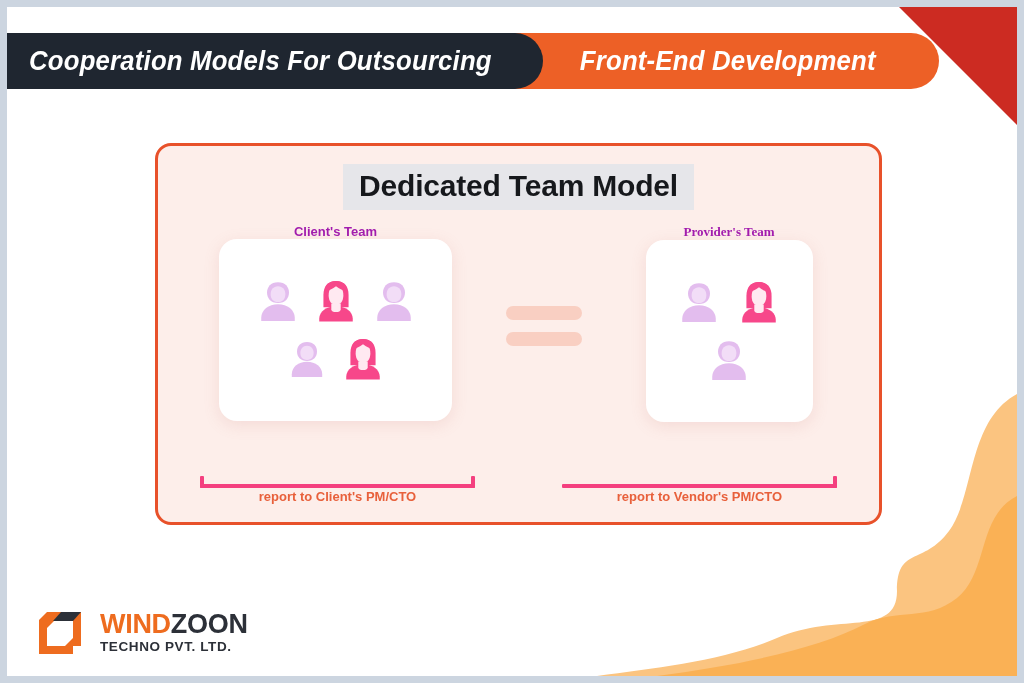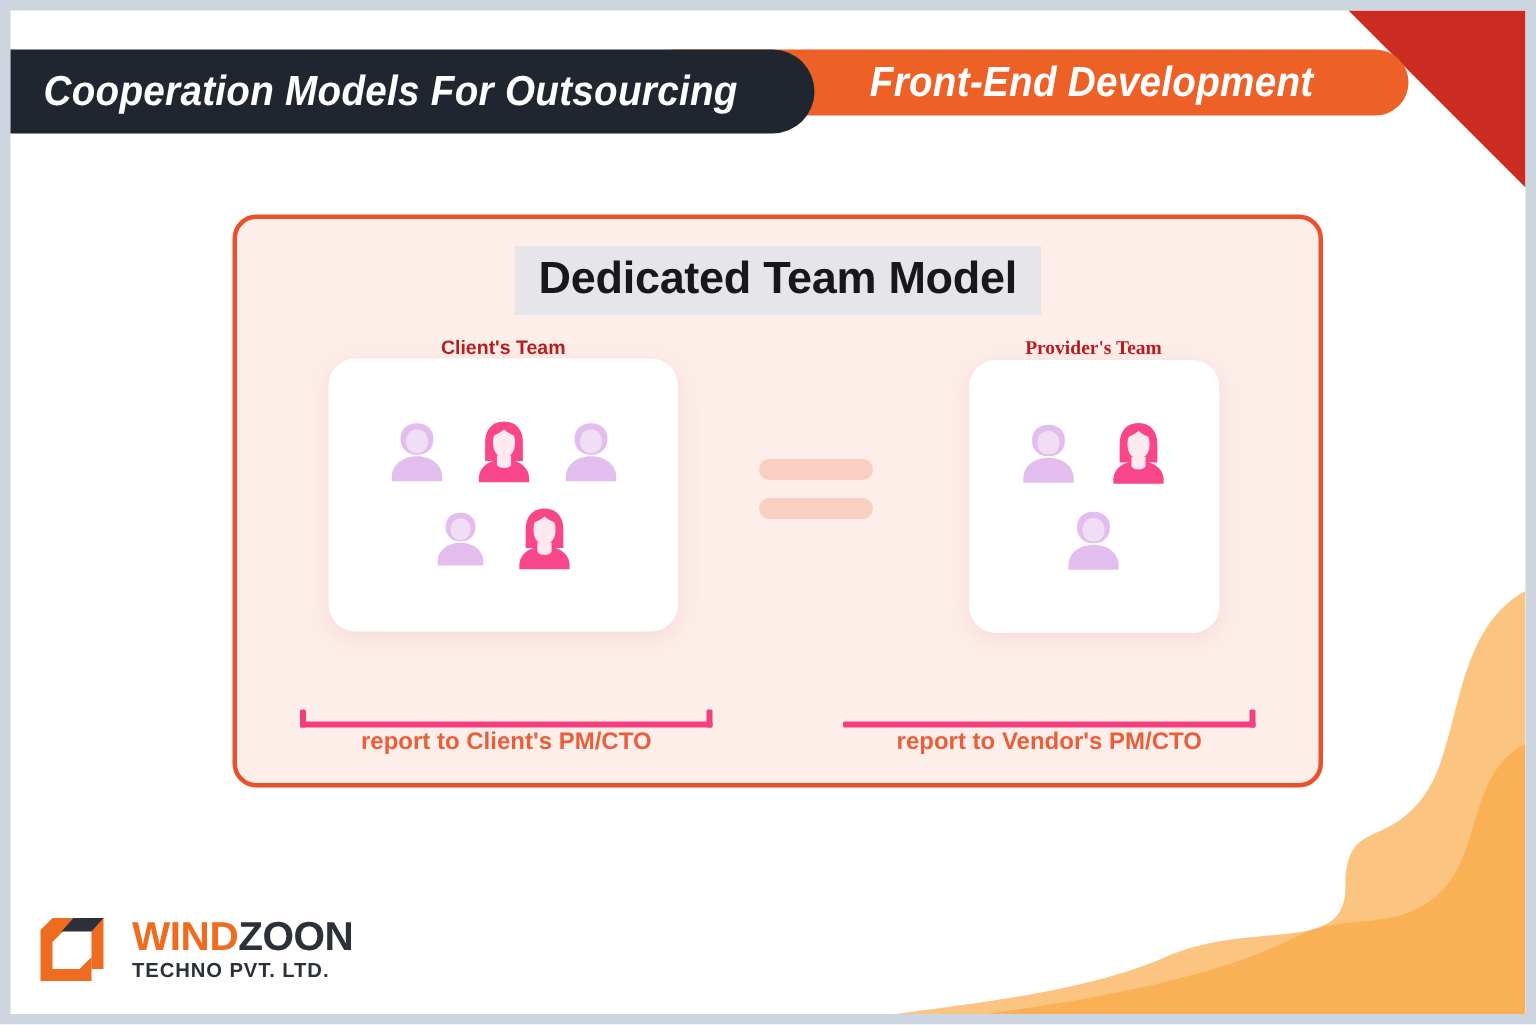--- a/index.html
+++ b/index.html
@@ -37,7 +37,7 @@
     top: 26px;
     left: 420px;
     width: 512px;
-    height: 44px;
+    height: 56px;
     background: #ed6026;
     border-radius: 28px;
     z-index: 5;

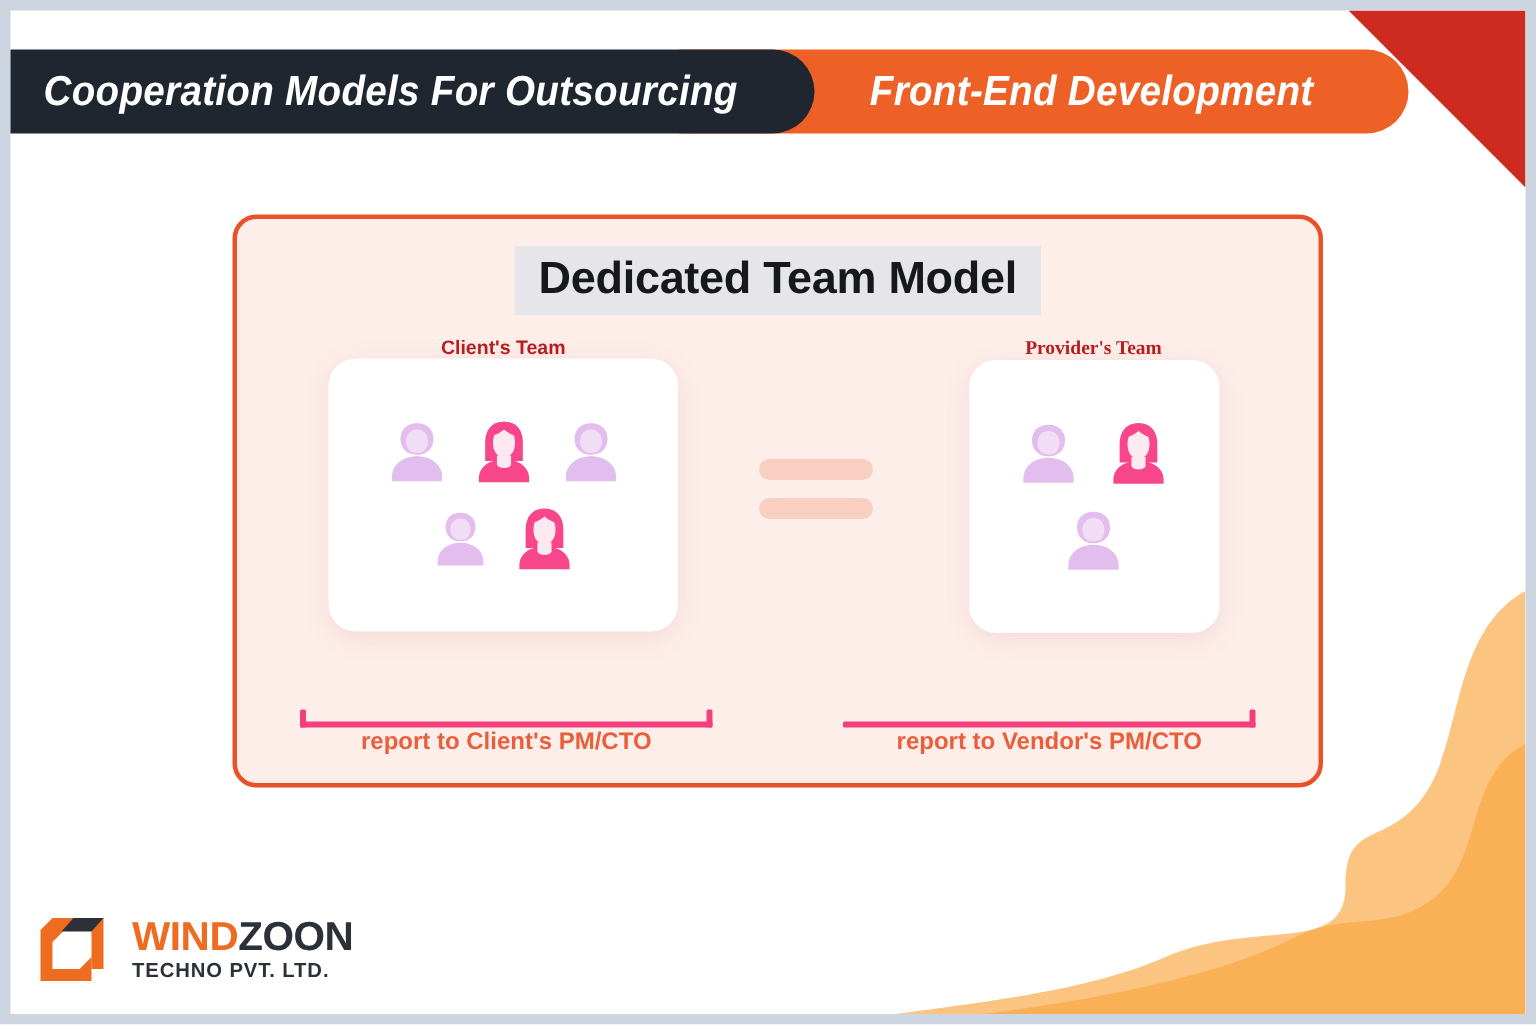--- a/index.html
+++ b/index.html
@@ -128,7 +128,7 @@
   .team-col.right { width: 190px; font-family: Liberation Serif, serif; }
 
   .team-label {
-    color: #b91c1c;
+    color: #a21caf;
     font-size: 13px;
     font-weight: bold;
     white-space: nowrap;

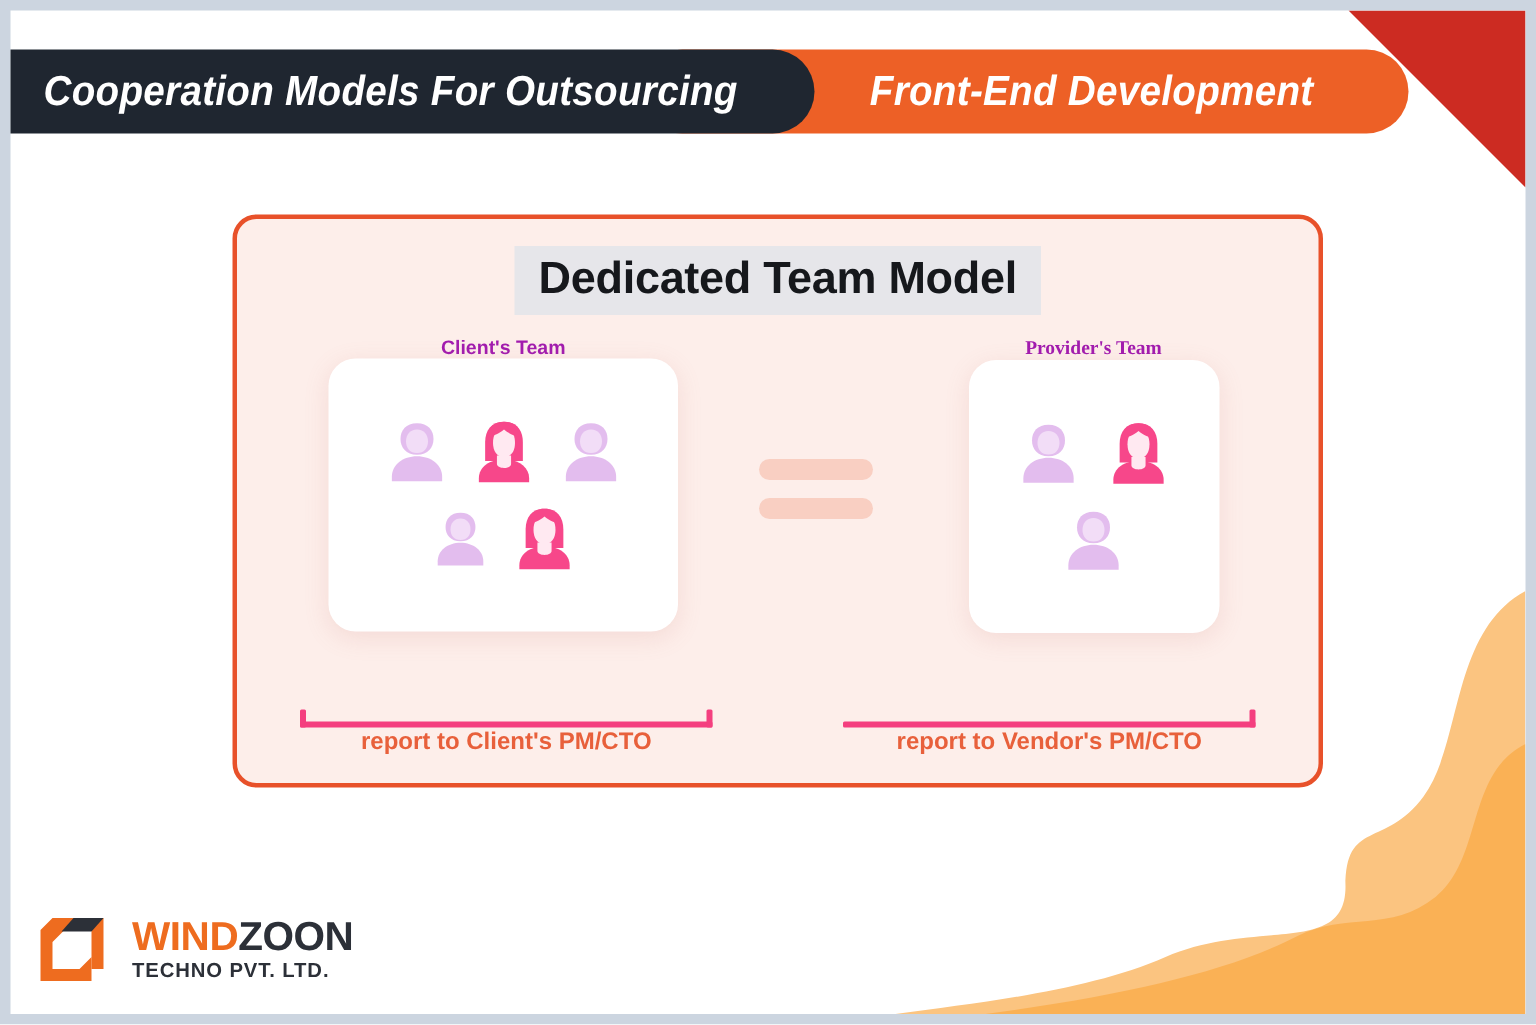--- a/index.html
+++ b/index.html
@@ -227,7 +227,7 @@
 
   .report-text {
     color: #e8603b;
-    font-size: 16px;
+    font-size: 13px;
     font-weight: bold;
     white-space: nowrap;
   }

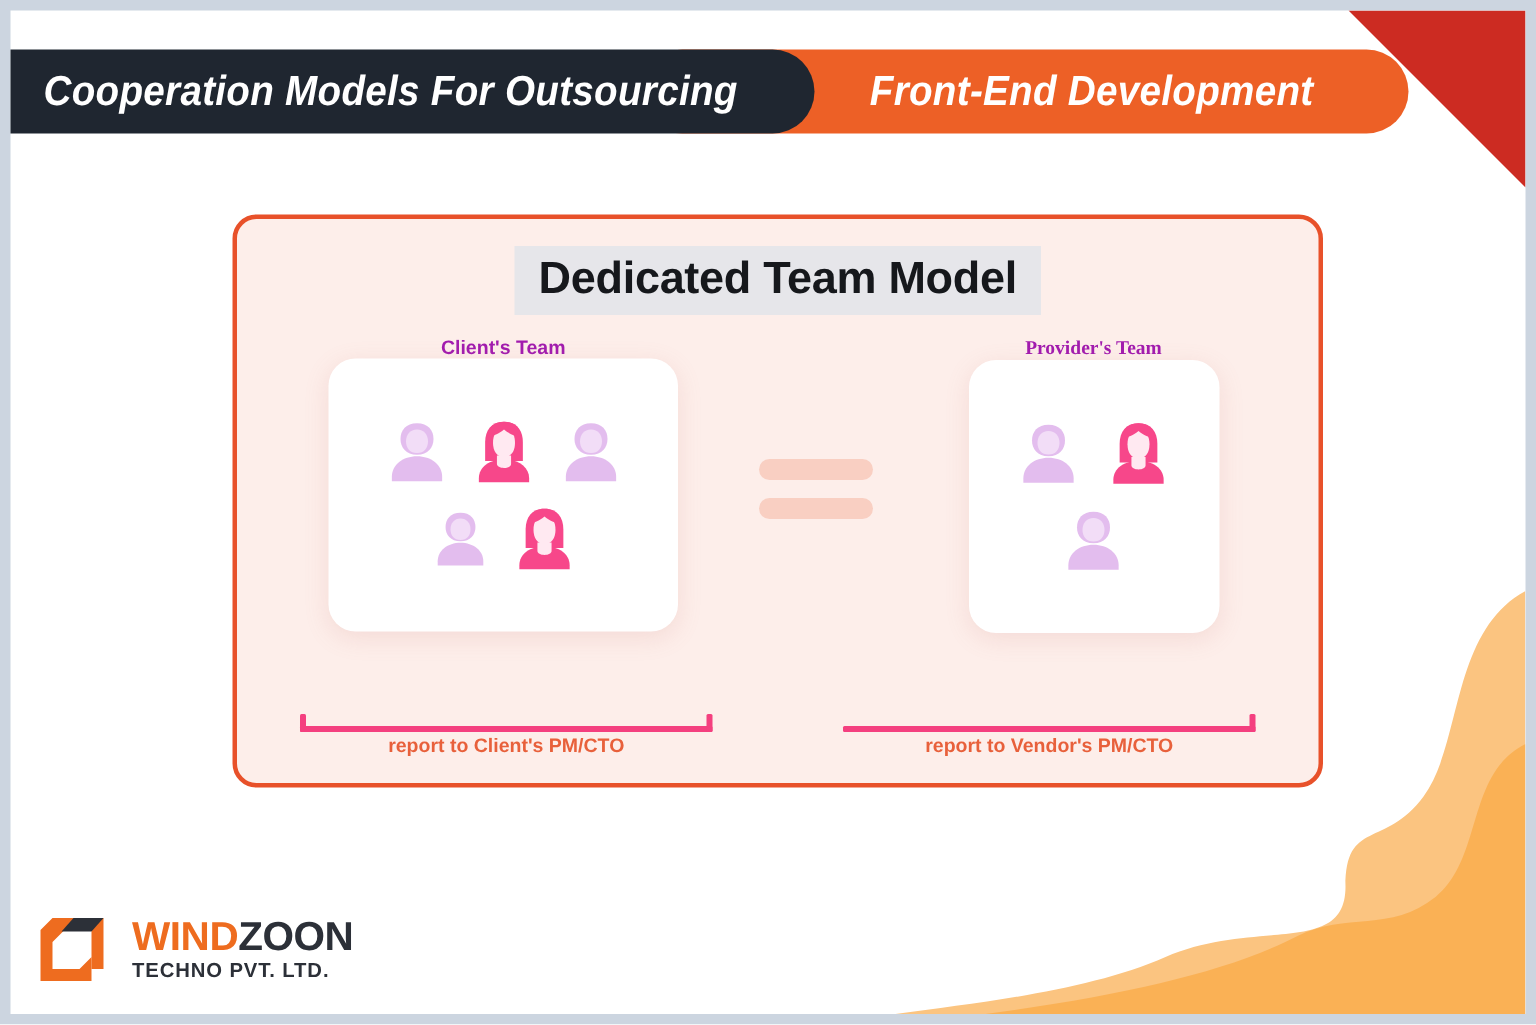--- a/index.html
+++ b/index.html
@@ -244,7 +244,7 @@
   
   .logo {
     position: absolute;
-    left: 16px;
+    left: 28px;
     bottom: 18px;
     display: flex;
     align-items: center;

